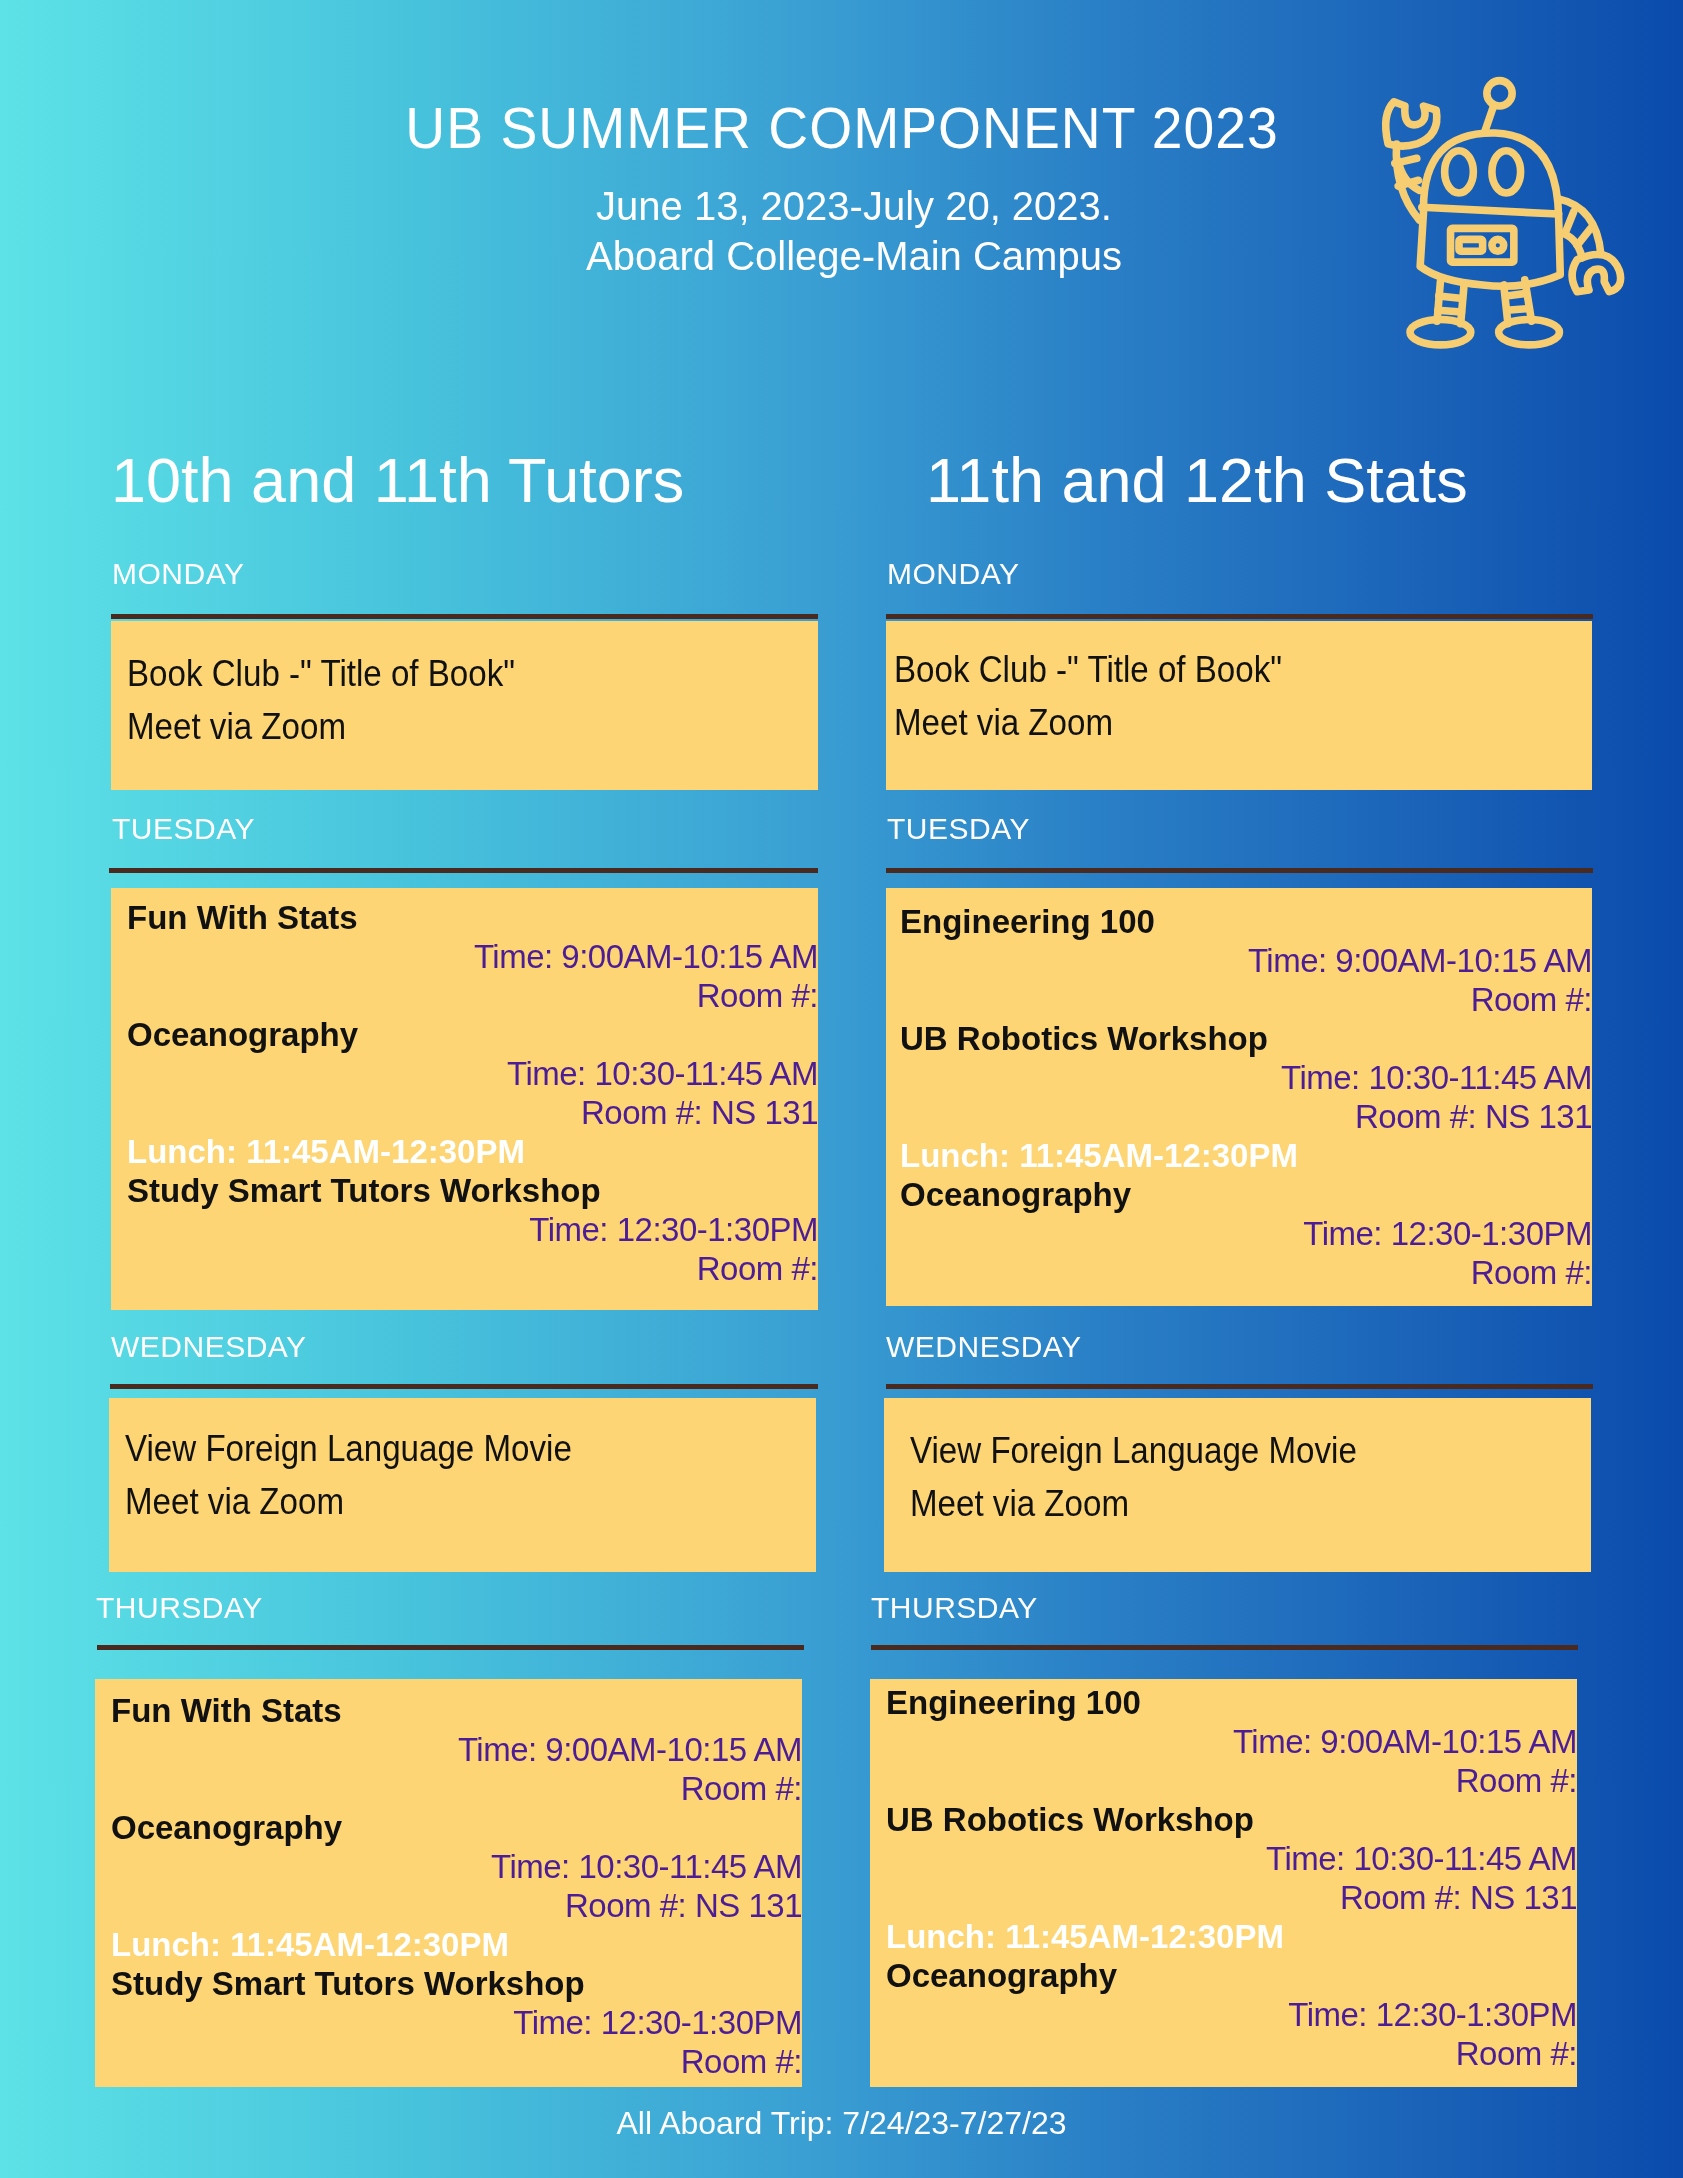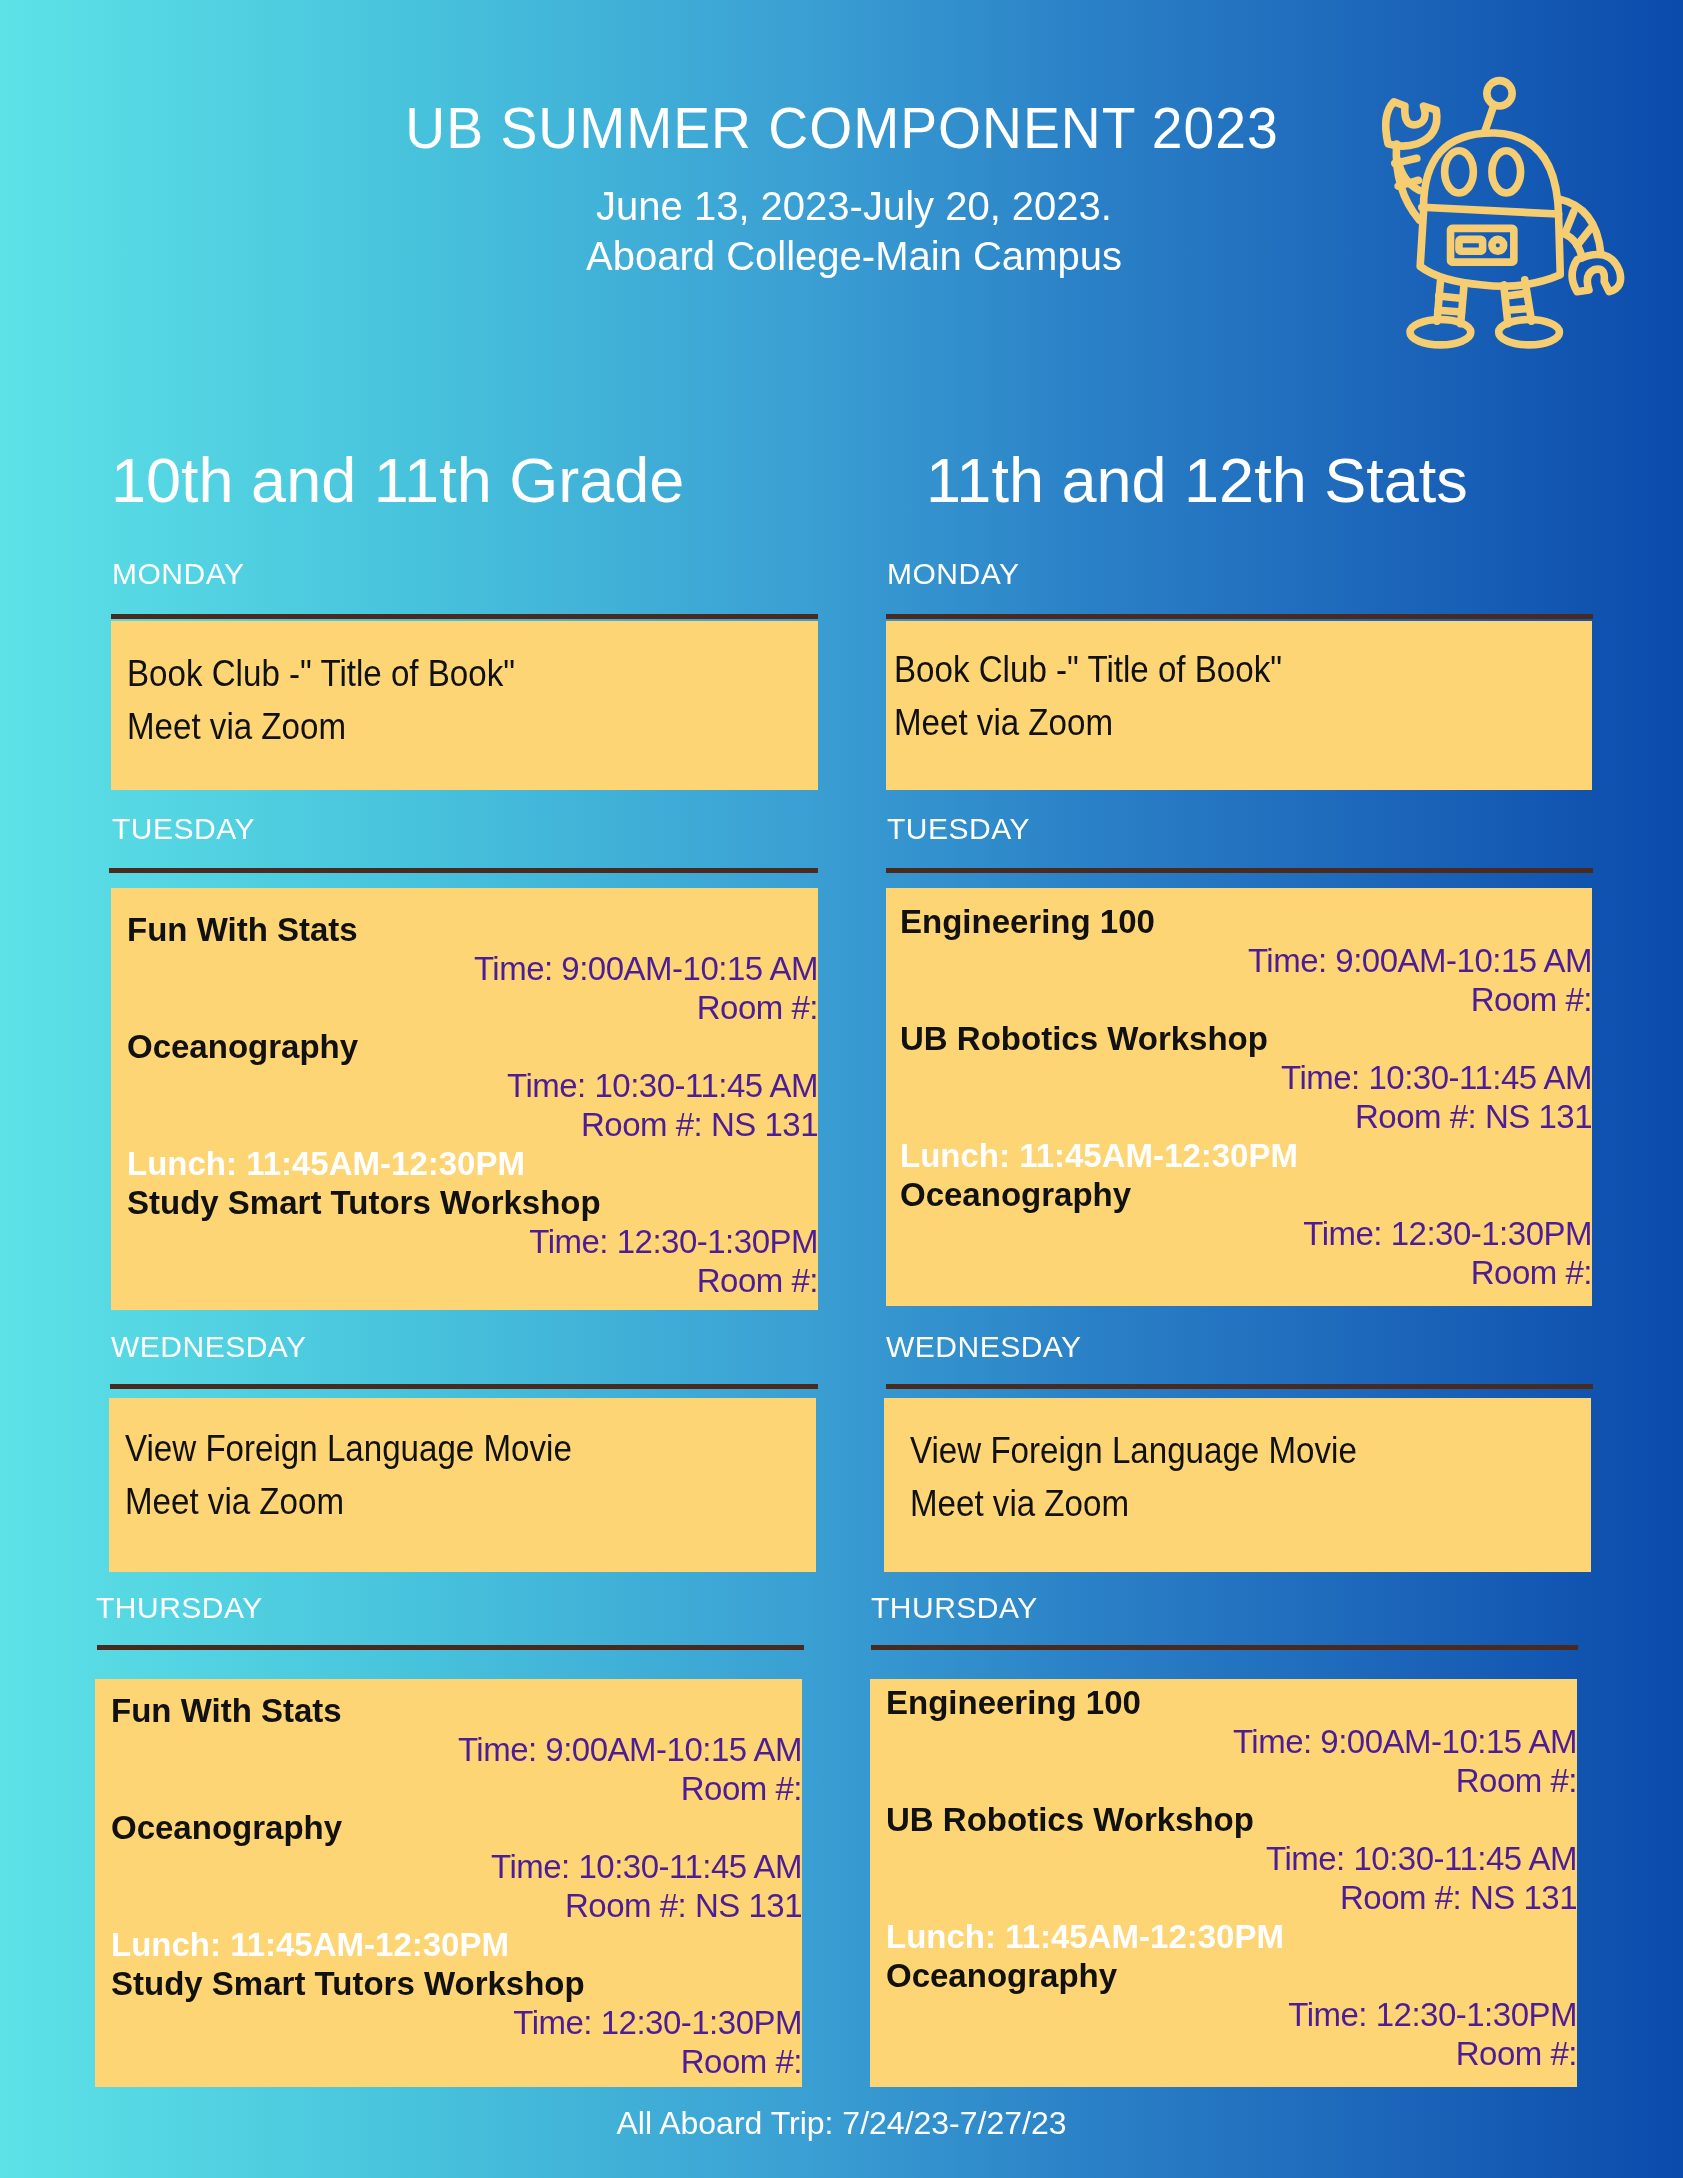--- a/index.html
+++ b/index.html
@@ -103,7 +103,7 @@
 </svg>
 
 <section>
-  <div class="abs grade-title" style="left:111px; top:444px;">10th and 11th Grade</div>
+  <div class="abs grade-title" style="left:111px; top:444px;">10th and 11th Tutors</div>
 
   <div class="abs day-label" style="left:112px; top:557px;">MONDAY</div>
   <div class="abs divider" style="left:111px; top:614px; width:707px;"></div>

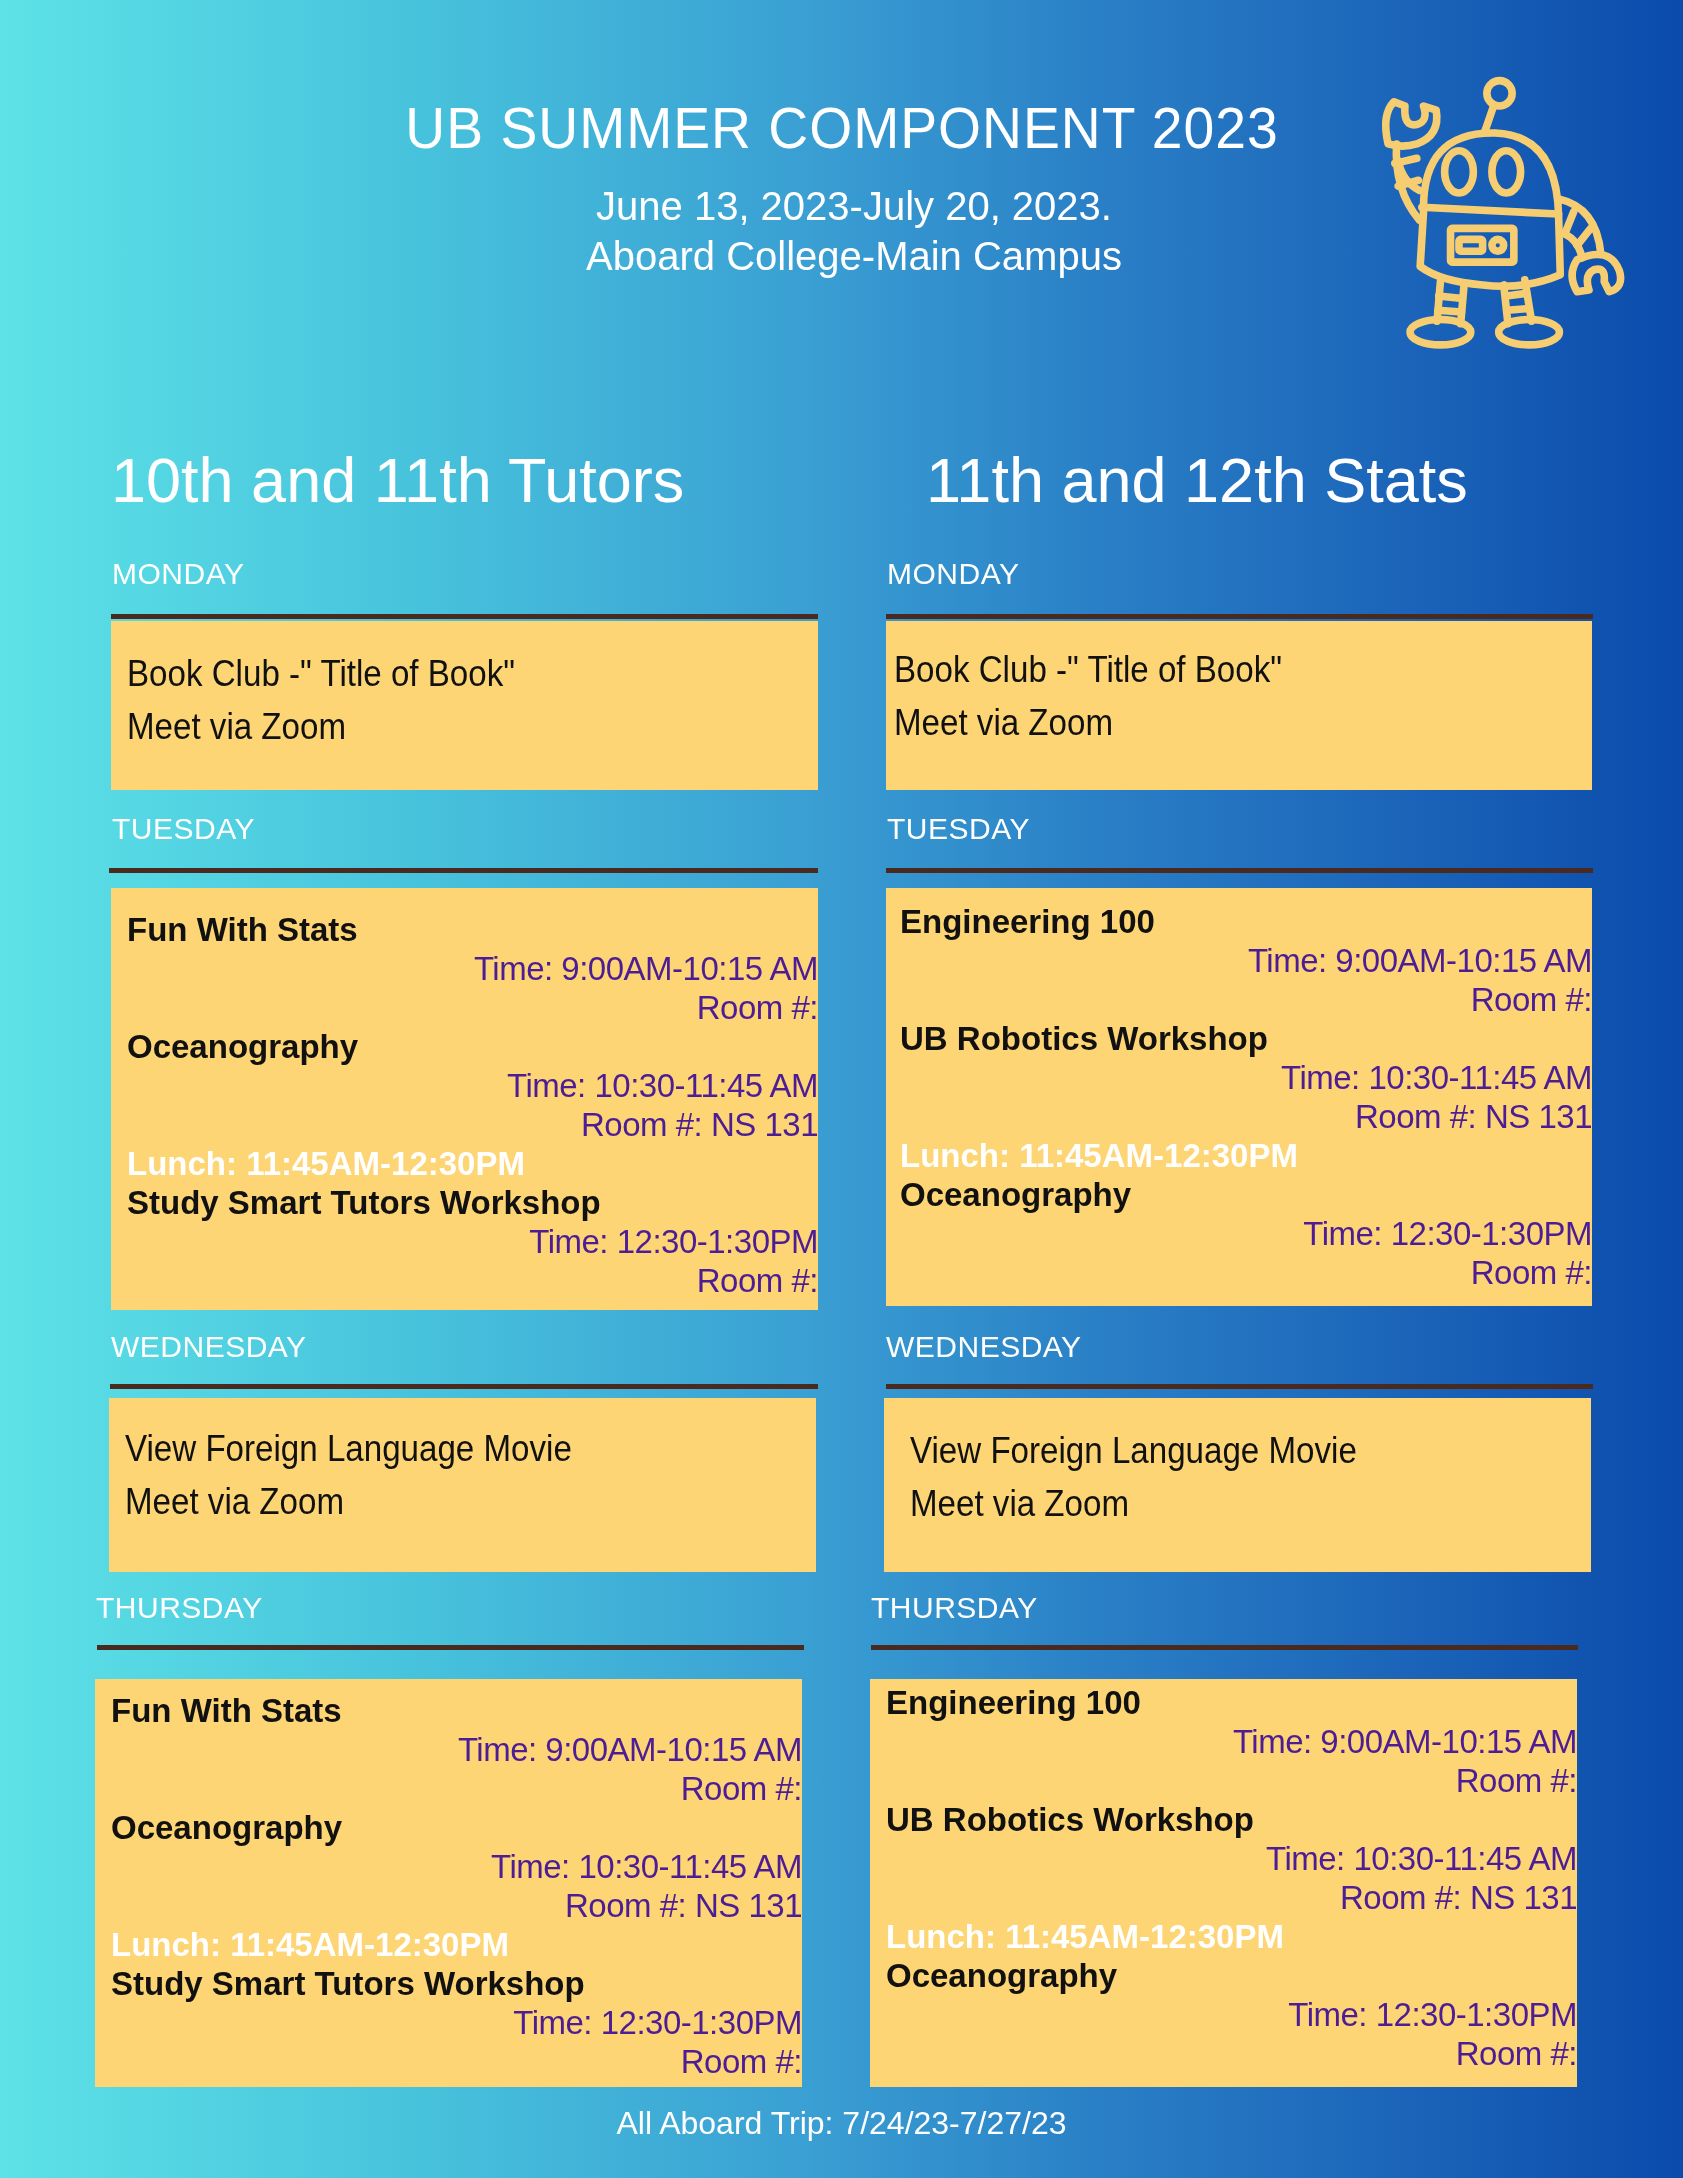--- a/index.html
+++ b/index.html
@@ -42,7 +42,7 @@
       font-size: 36px; line-height: 53px; color: #111;
       transform-origin: left; transform: scaleX(0.92); white-space: nowrap;
     }
-    .card-sched { padding: 22px 0 0 16px; }
+    .card-sched { padding: 10px 0 0 16px; }
     .card-sched .row { font-size: 33px; line-height: 39px; white-space: nowrap; }
     .card-sched .cls { font-weight: bold; color: #111; }
     .card-sched .meta { font-weight: normal; color: #4c1d95; letter-spacing: -0.5px; text-align: right; }

